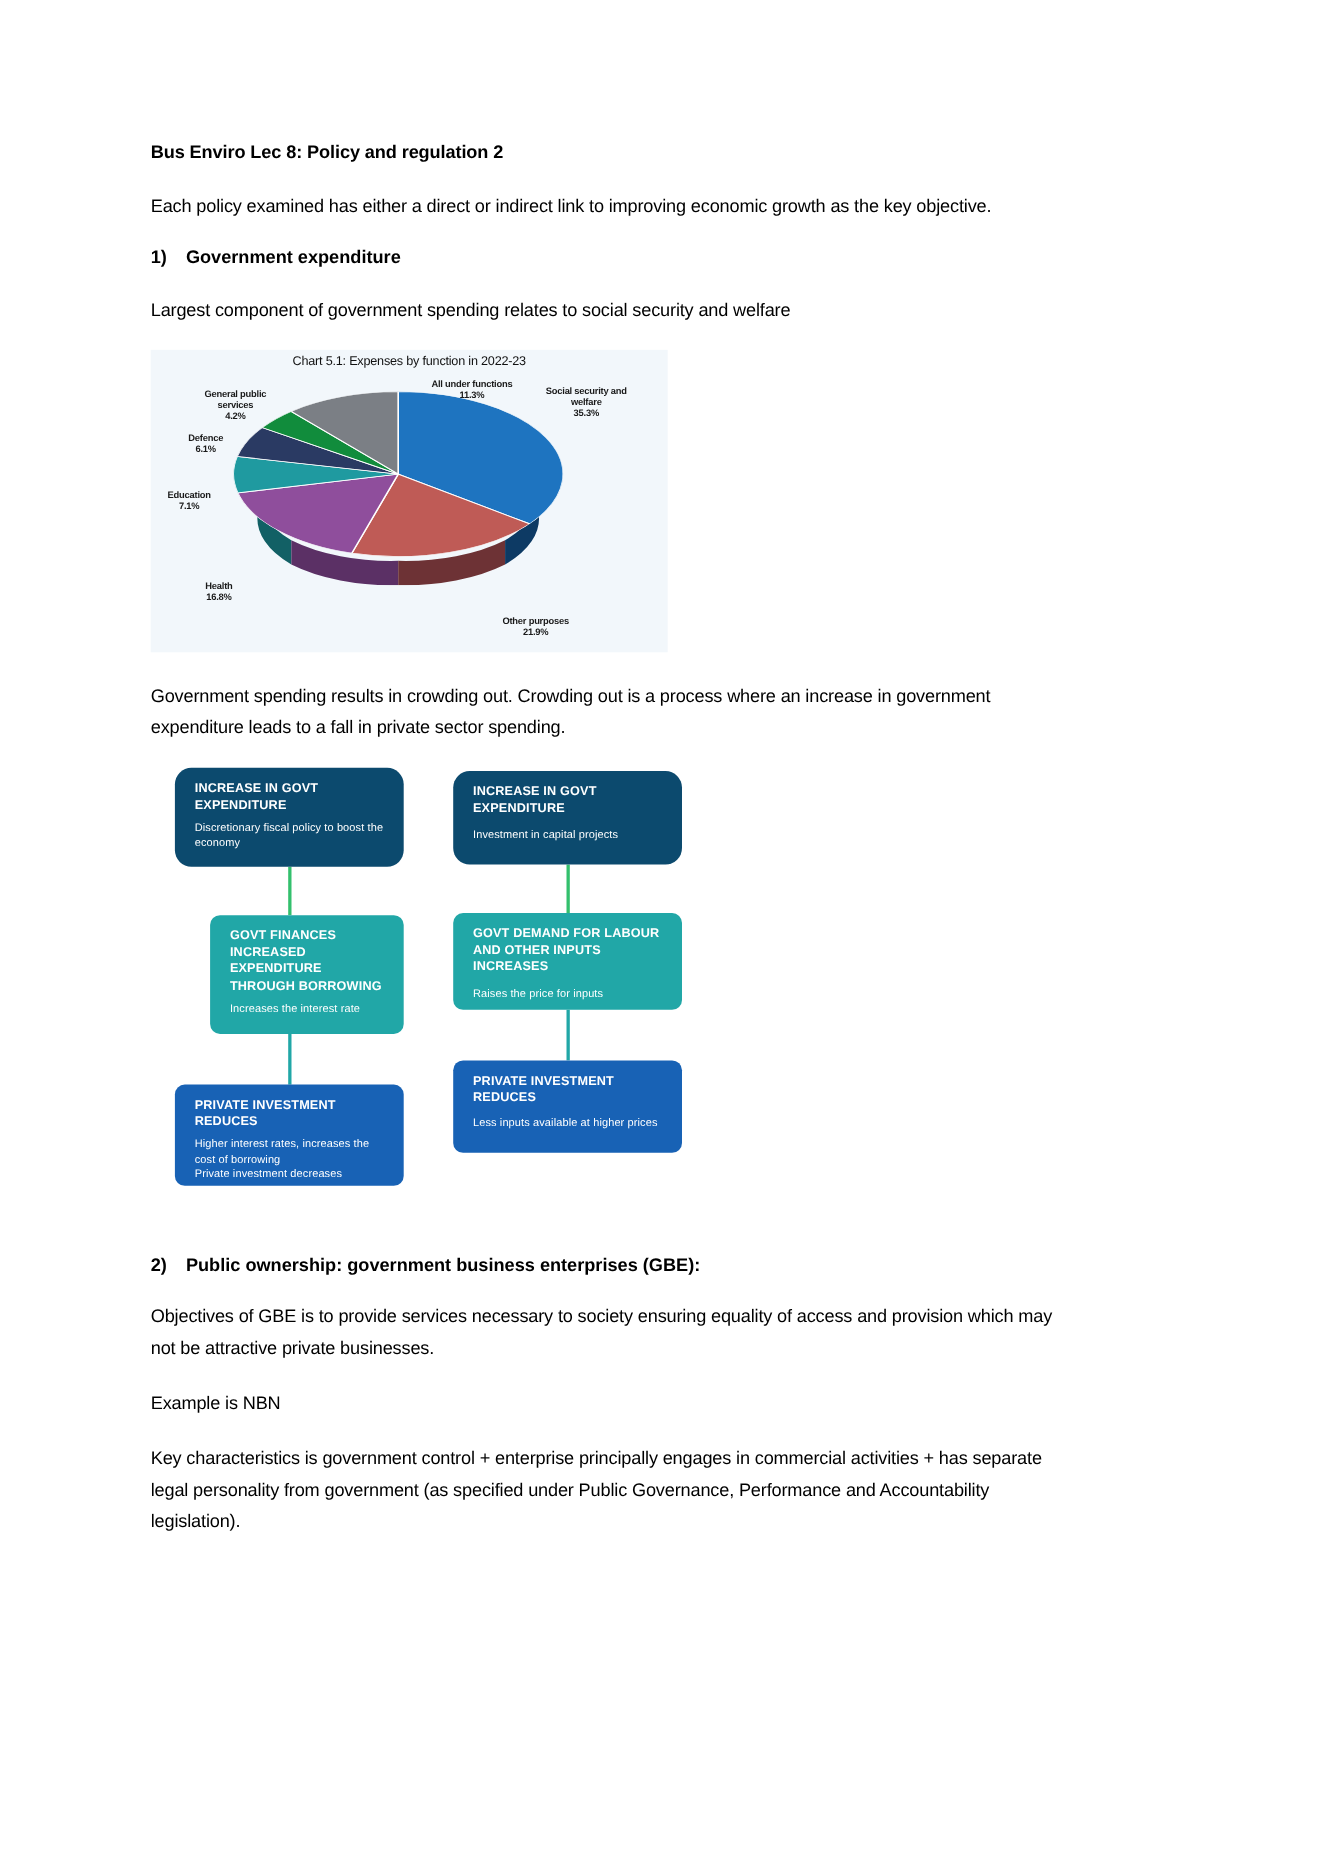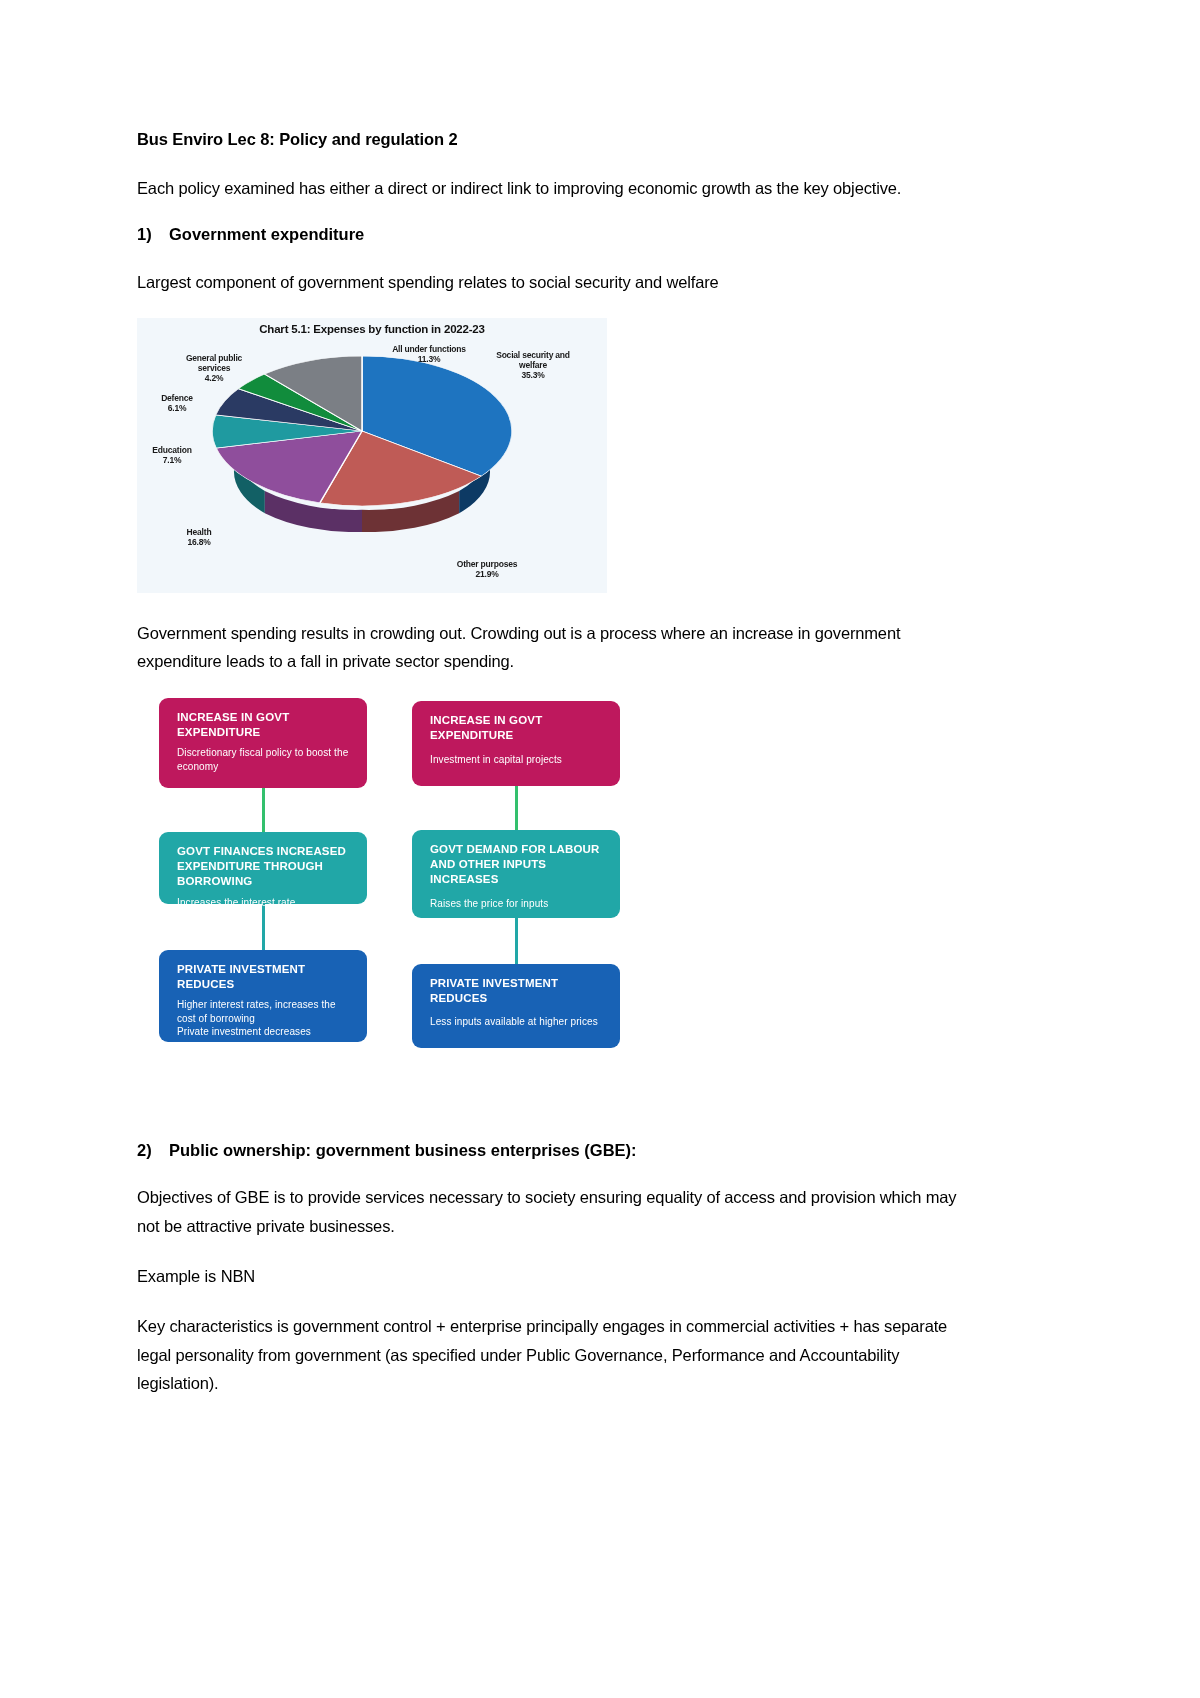--- a/index.html
+++ b/index.html
@@ -70,7 +70,7 @@
     width: 100%;
     text-align: center;
     font-size: 11.5px;
-    font-weight: bold;
+    font-weight: normal;
     color: #111;
     letter-spacing: -0.2px;
   }

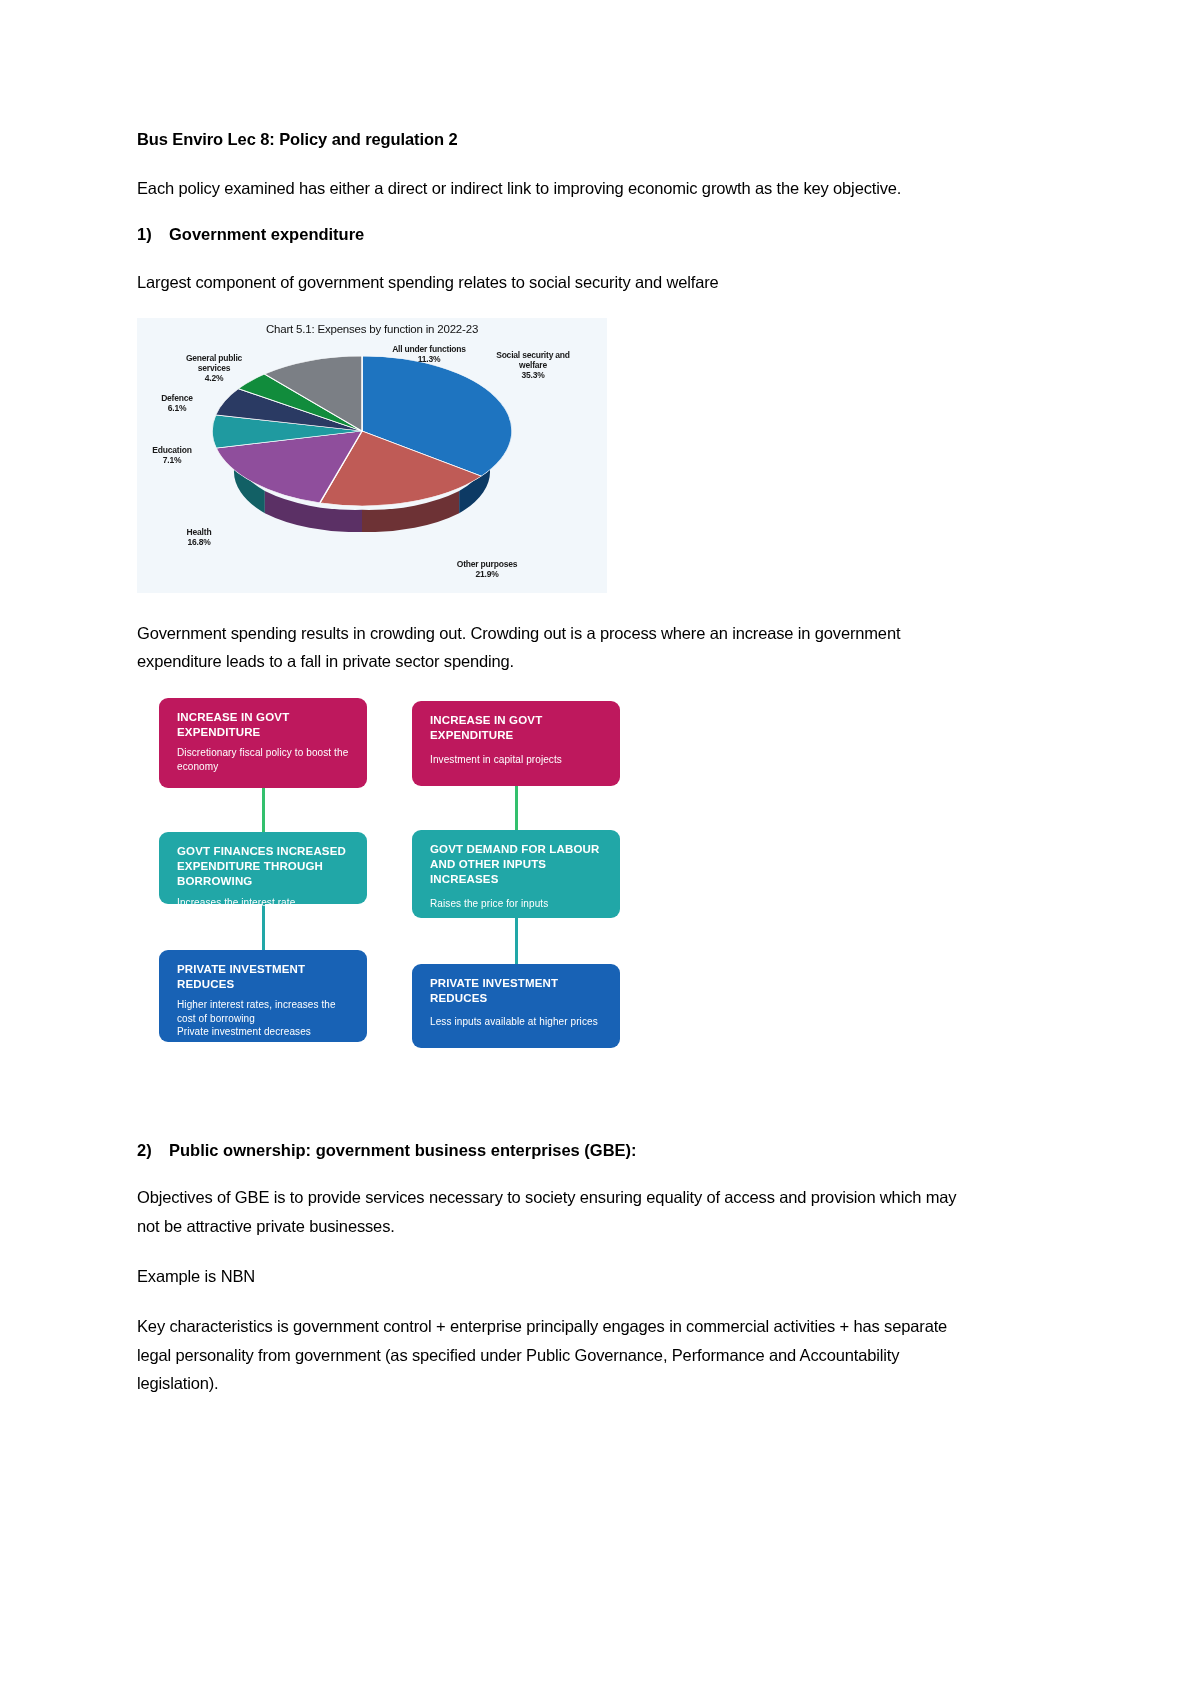--- a/index.html
+++ b/index.html
@@ -193,7 +193,7 @@
         <div>4.2%</div>
       </div>
 
-      <div class="plabel" style="left:0; top:75px; width:80px;">
+      <div class="plabel" style="left:10px; top:75px; width:80px;">
         <div>Defence</div>
         <div>6.1%</div>
       </div>

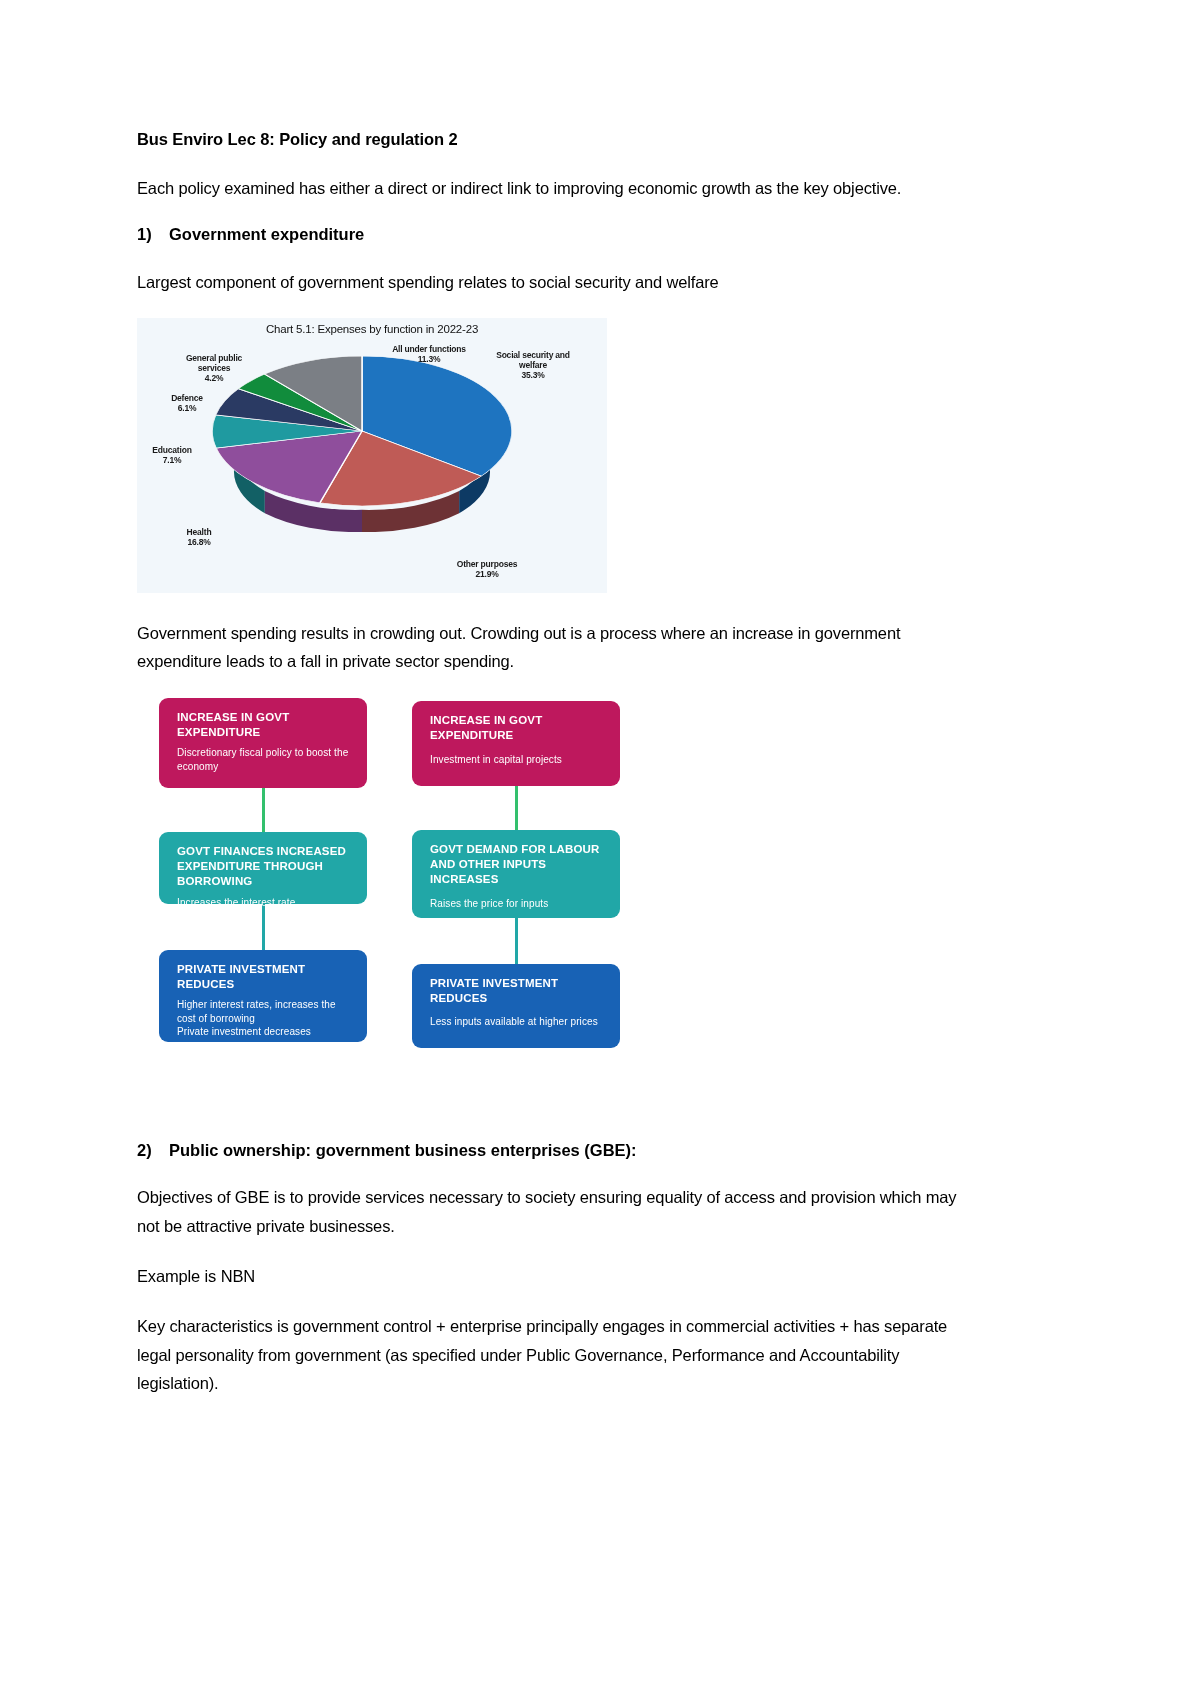--- a/index.html
+++ b/index.html
@@ -148,7 +148,7 @@
     font-weight: normal;
     margin: 0;
   }
-  .fbox.green { background: #be185d; }
+  .fbox.green { background: #0c4a6e; border-radius: 15px; }
   .fbox.teal  { background: #21a7a7; }
   .fbox.blue  { background: #1862b5; }
 

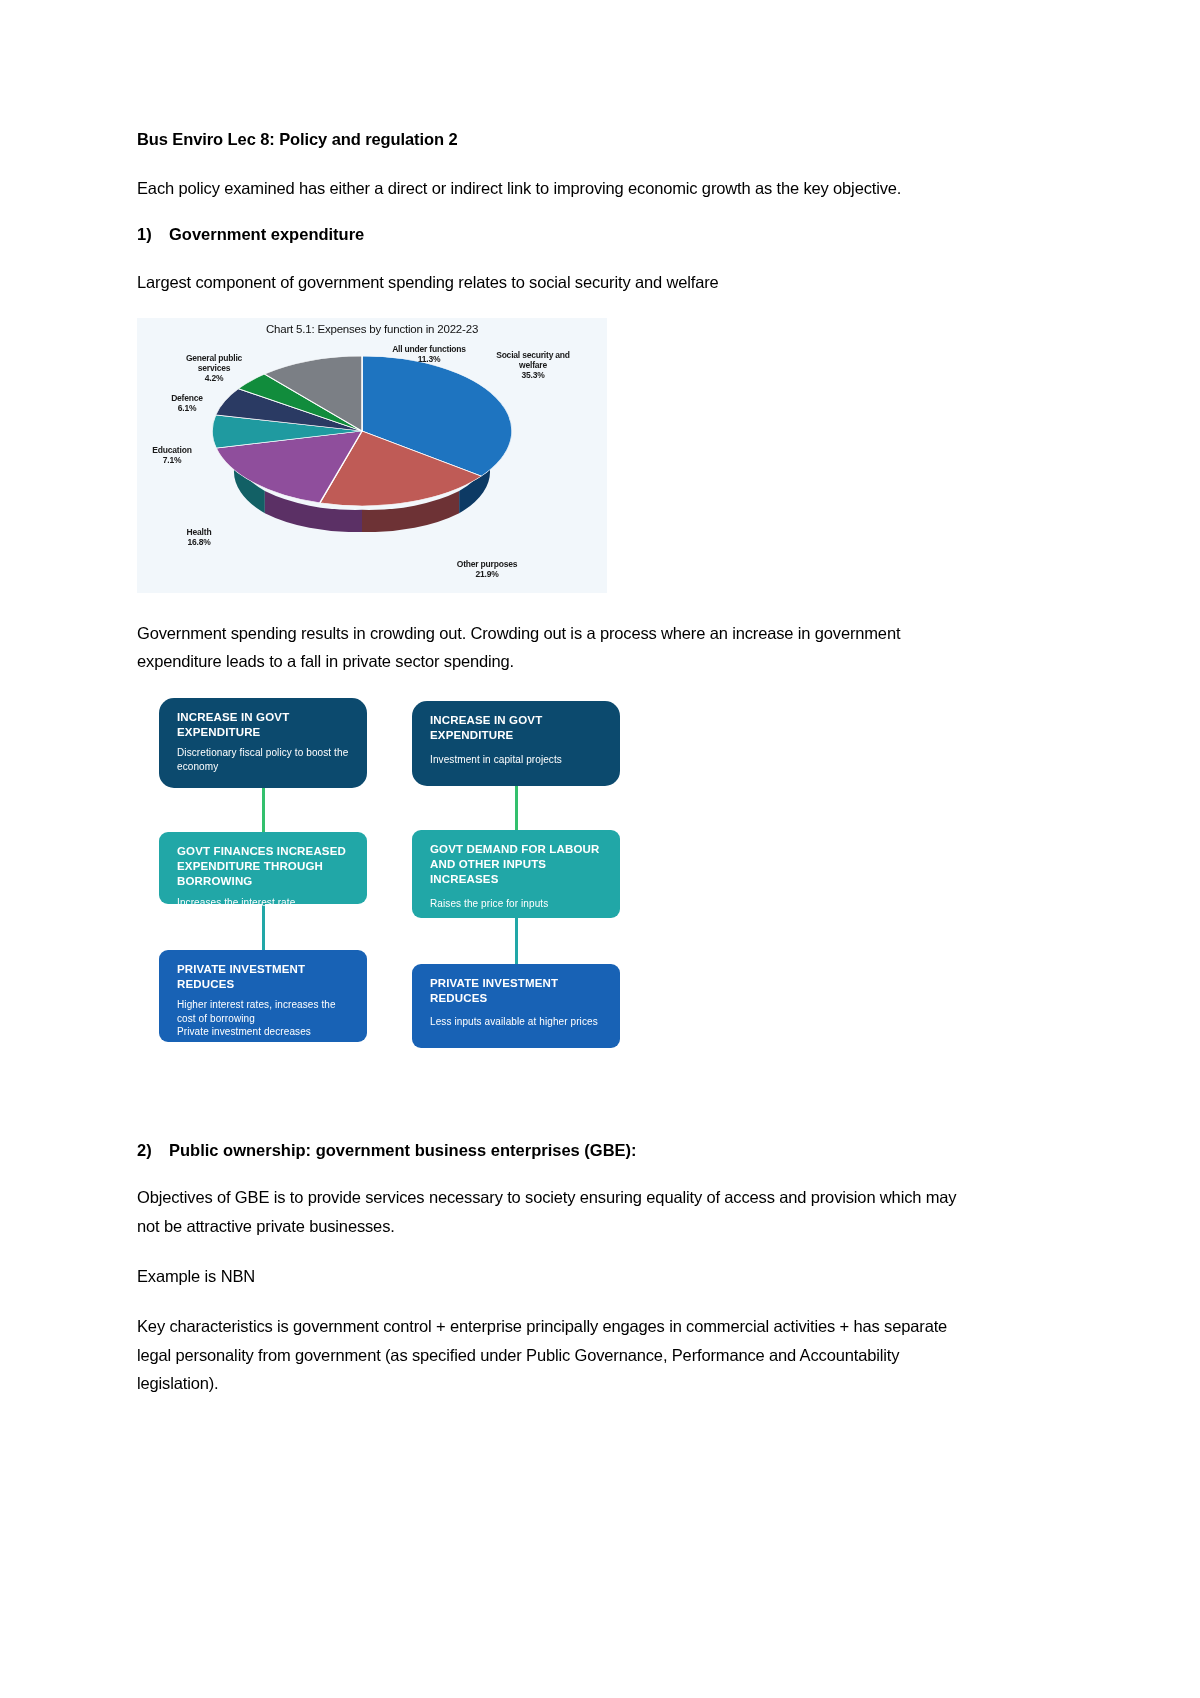--- a/index.html
+++ b/index.html
@@ -260,7 +260,7 @@
           <div class="fsub">Discretionary fiscal policy  to boost the economy</div>
         </div>
         <div class="connector green" style="height:44px;"></div>
-        <div class="fbox teal" style="height:72px;">
+        <div class="fbox teal" style="height:108px;margin-left:32px;">
           <div class="ftitle">GOVT  FINANCES INCREASED EXPENDITURE THROUGH BORROWING</div>
           <div class="fsub">Increases the interest rate</div>
         </div>

